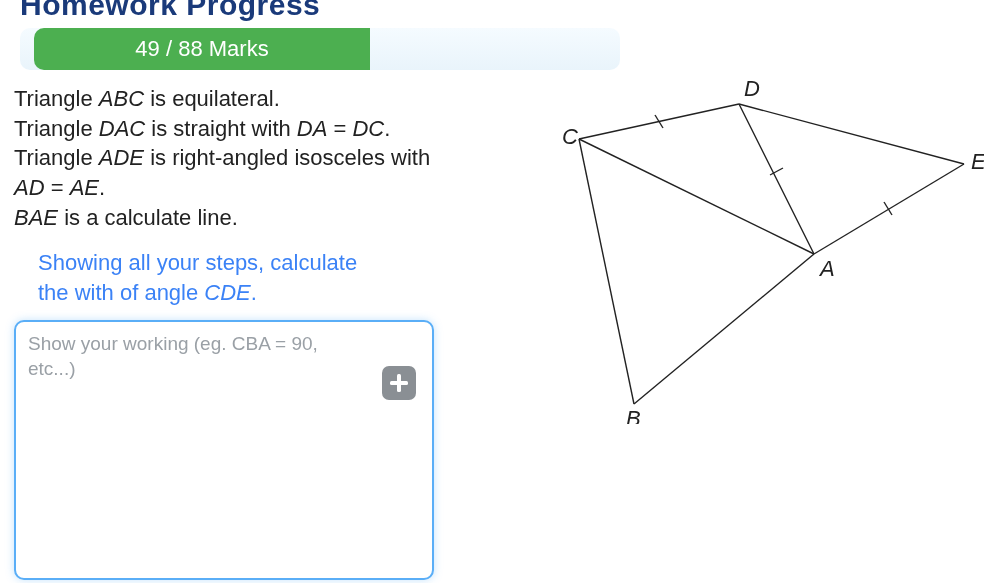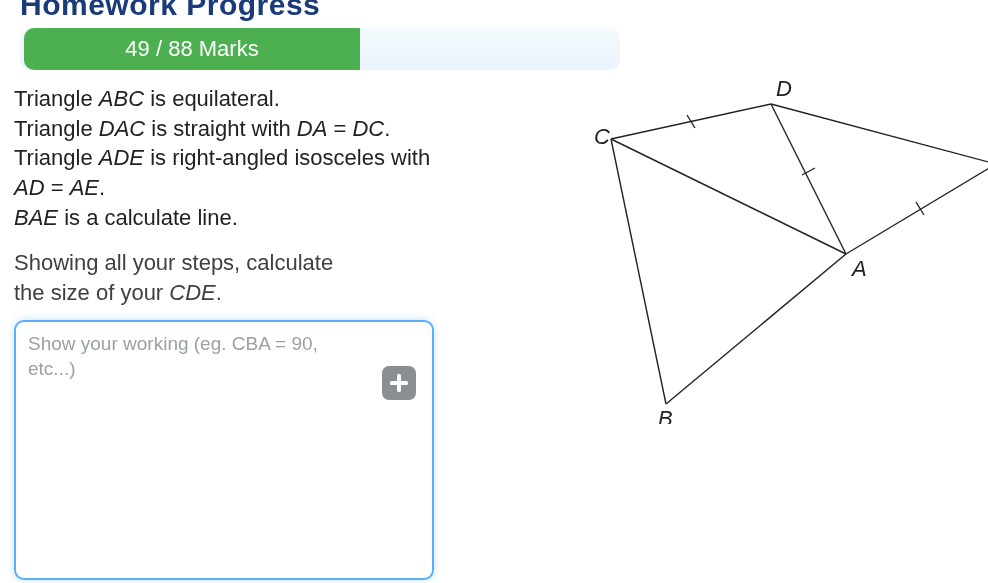--- a/index.html
+++ b/index.html
@@ -30,7 +30,7 @@
   }
   .progress-fill {
     position: absolute;
-    left: 4px; top: 0; bottom: 0;
+    left: 14px; top: 0; bottom: 0;
     width: 56%;
     background: #4caf50;
     border-radius: 10px 0 0 10px;

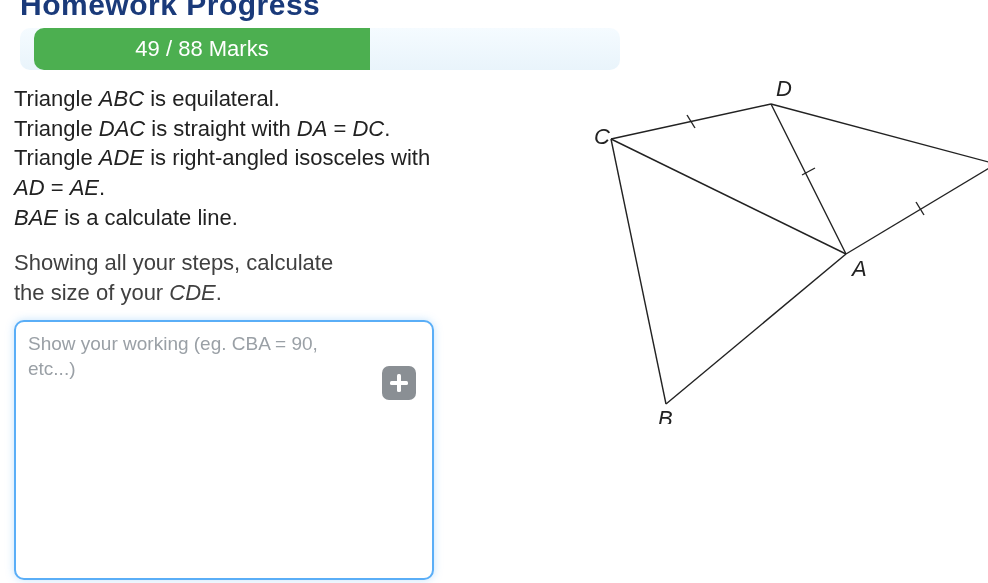--- a/index.html
+++ b/index.html
@@ -46,7 +46,6 @@
   .content {
     display: flex;
     padding: 0 14px;
-    gap: 32px;
   }
   .left {
     flex: 0 0 450px;

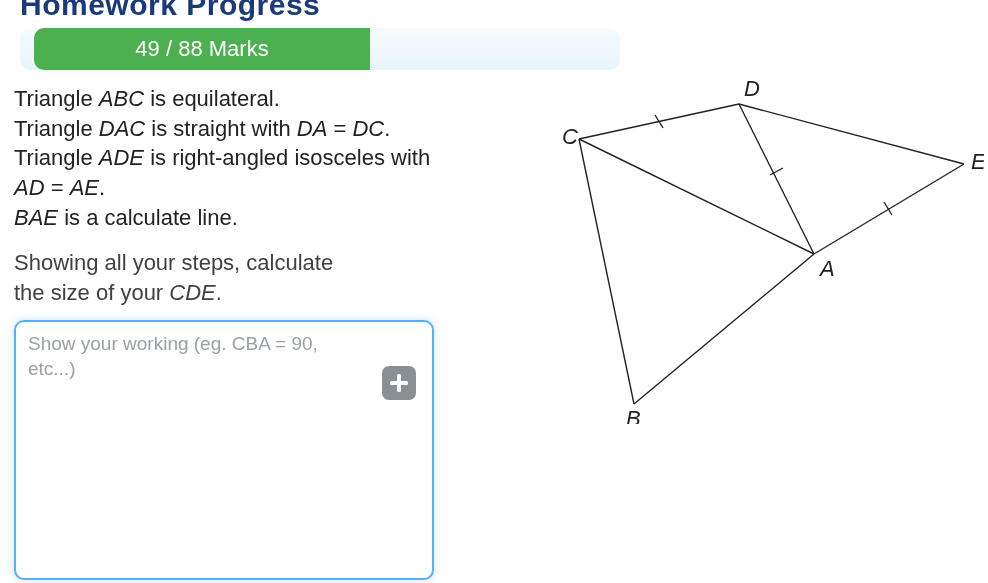--- a/index.html
+++ b/index.html
@@ -63,9 +63,10 @@
   .problem em, .ital { font-style: italic; }
   .prompt {
     font-size: 22px;
-    color: #404040;
+    color: #3b82f6;
     line-height: 1.35;
     margin-bottom: 12px;
+    margin-left: 24px;
   }
   .work-box {
     width: 420px;

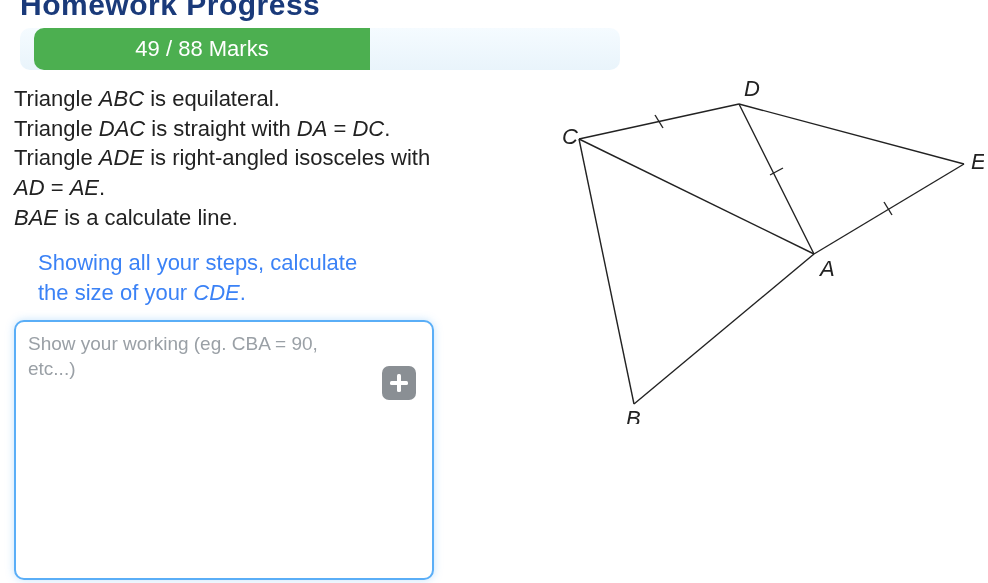--- a/index.html
+++ b/index.html
@@ -137,7 +137,7 @@
 
     <div class="prompt">
       <span>Showing all your steps, calculate</span><br>
-      <span>the size of your </span><span class="ital">CDE</span><span>.</span>
+      <span>the with of angle </span><span class="ital">CDE</span><span>.</span>
     </div>
 
     <div class="work-box">

